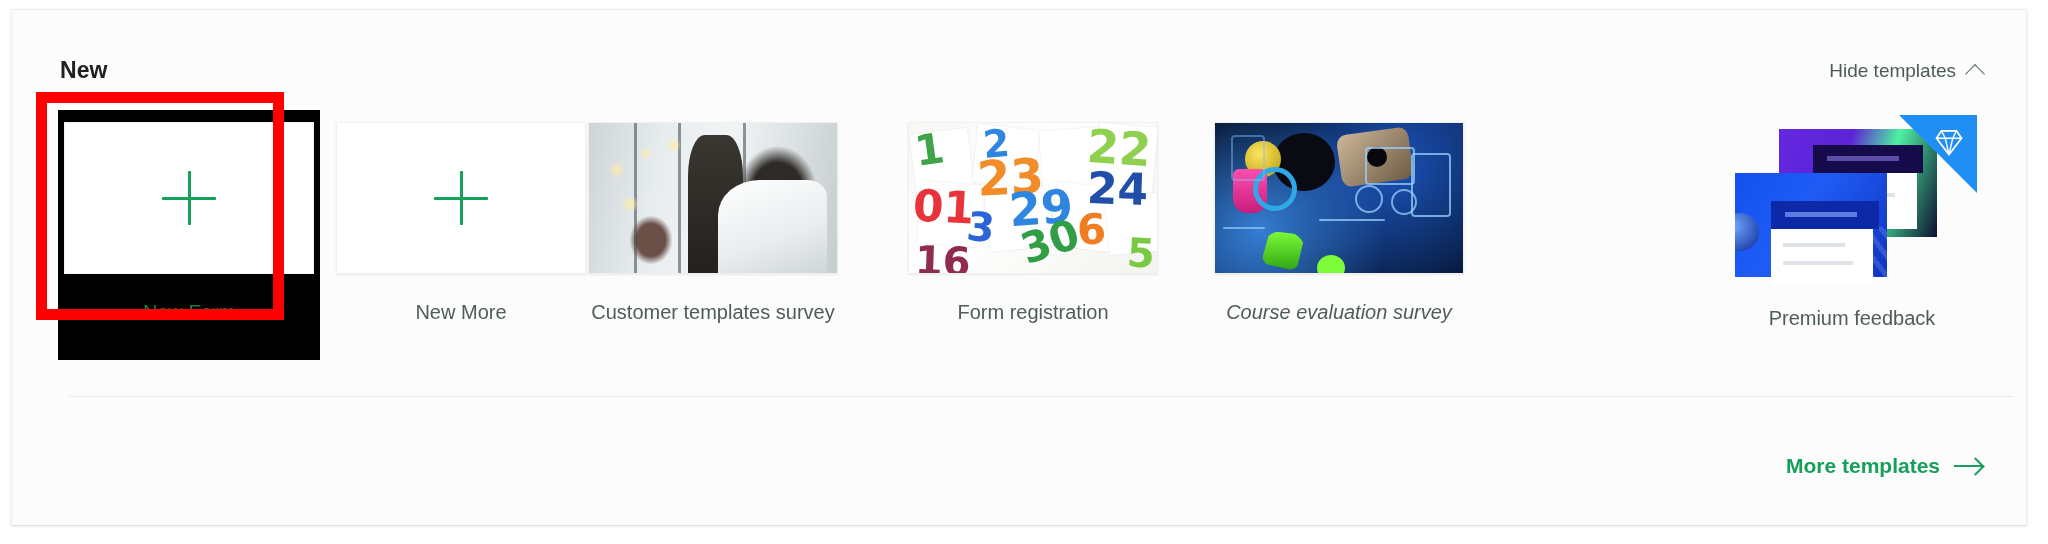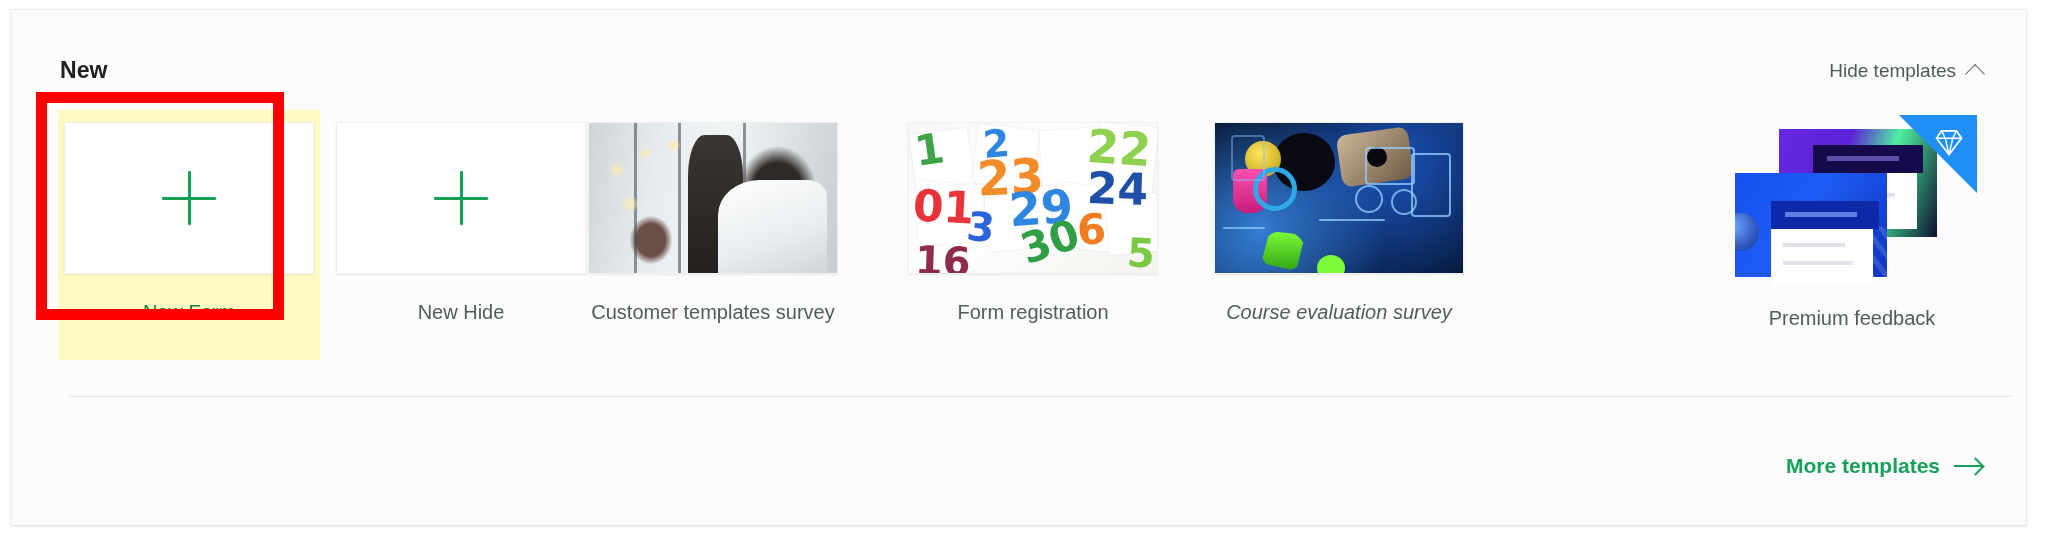--- a/index.html
+++ b/index.html
@@ -121,7 +121,7 @@
 
   
   .tile.selected {
-    background: #fef9c3;
+    background: #000000;
   }
 
   

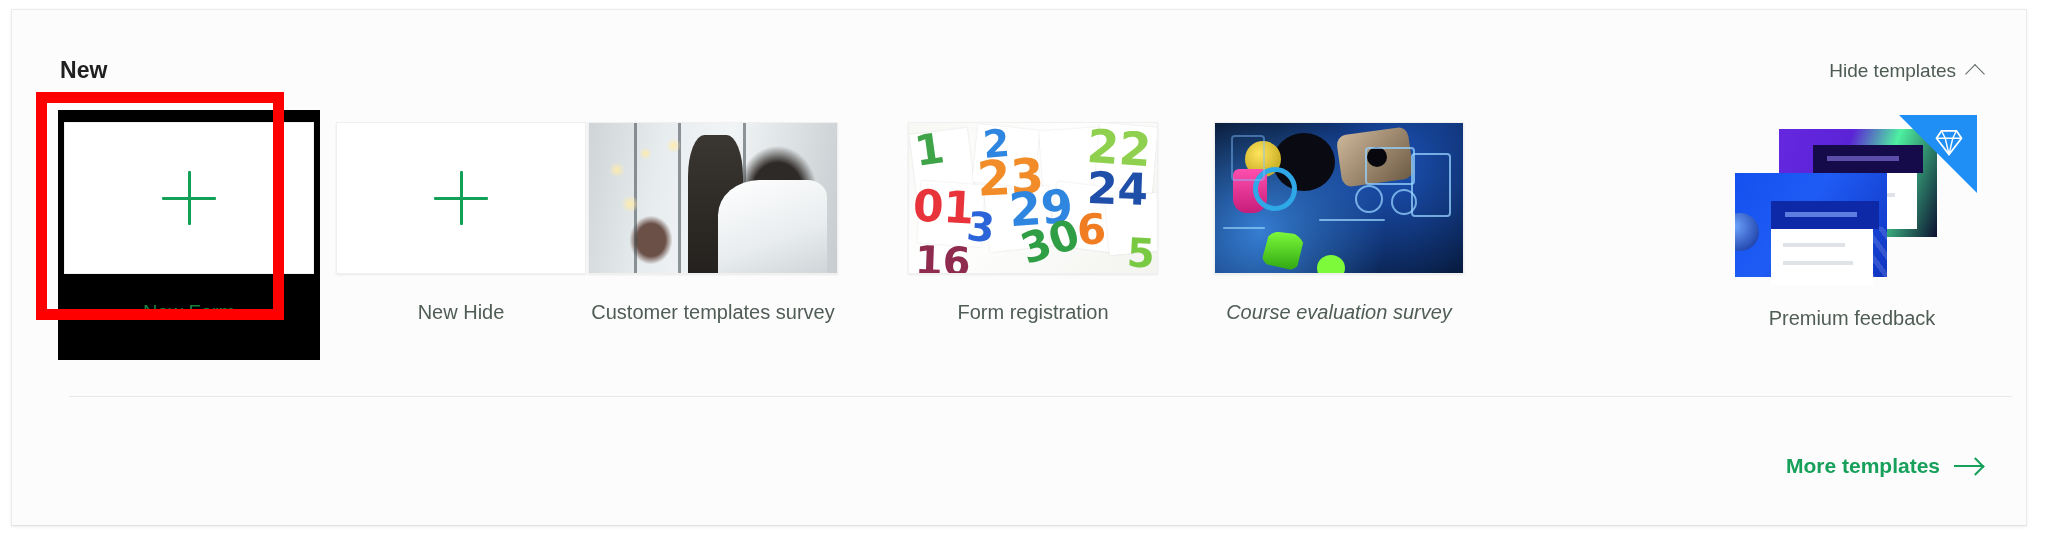--- a/index.html
+++ b/index.html
@@ -372,7 +372,7 @@
             <div class="plus"></div>
           </div>
         </div>
-        <div class="tile-label">New Hide</div>
+        <div class="tile-label">New More</div>
       </div>
 
       <div class="tile" style="left:570px;">

